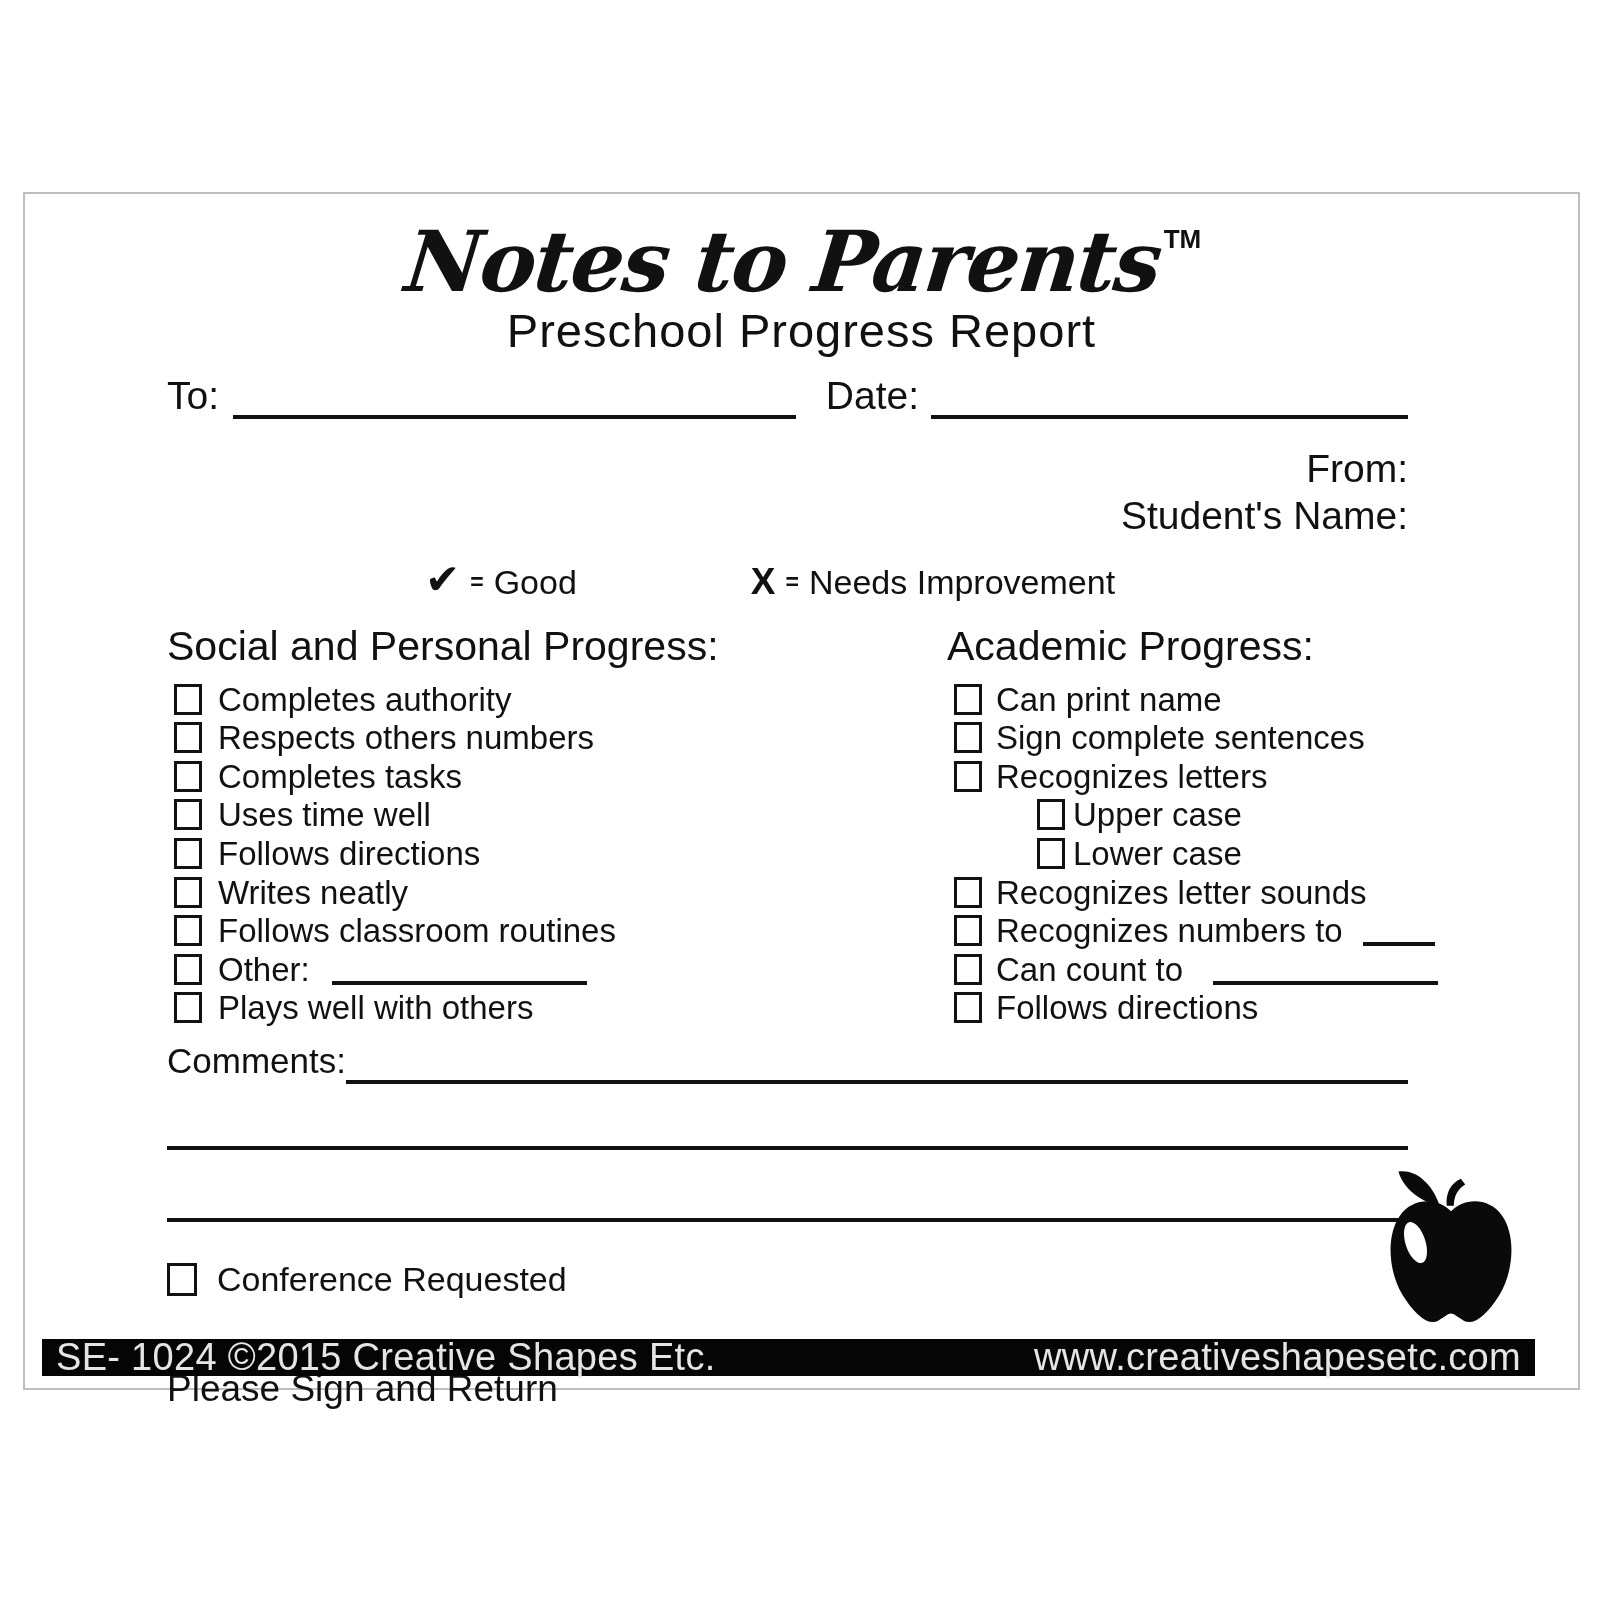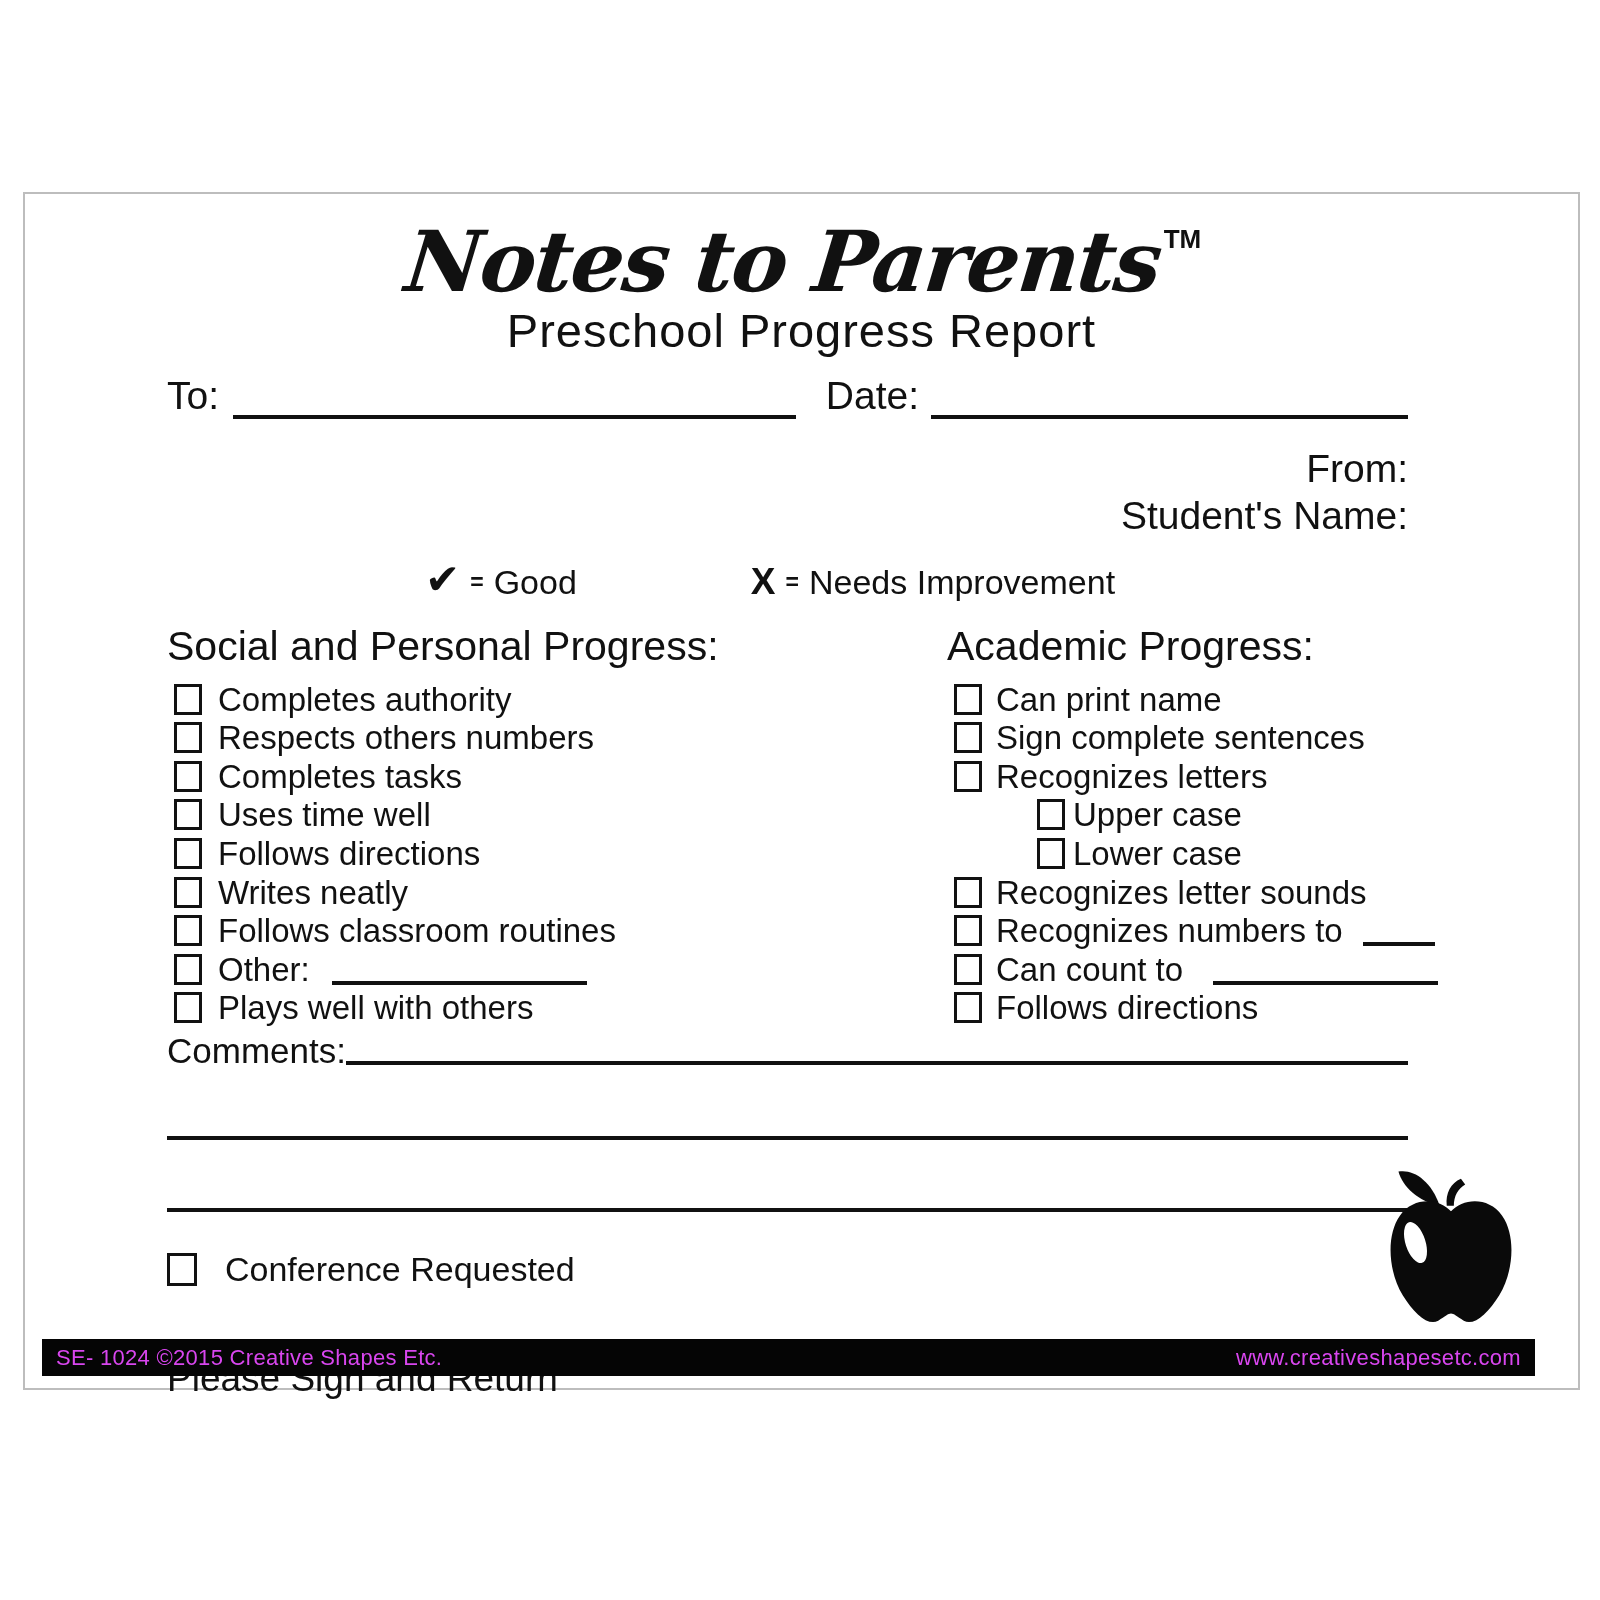--- a/index.html
+++ b/index.html
@@ -54,7 +54,7 @@
   .w-count { width:225px; margin-left:16px; }
 
   
-  .comments-row { display:flex; margin-top:4px; font-size:35px; }
+  .comments-row { display:flex; align-items:flex-end; margin-top:14px; font-size:35px; }
   .comments-row .lbl { white-space:nowrap; padding-bottom:3px; }
   .c-fill { flex:1; border-bottom:4px solid #111; height:30px; }
   .cline { border-bottom:4px solid #111; height:0; }

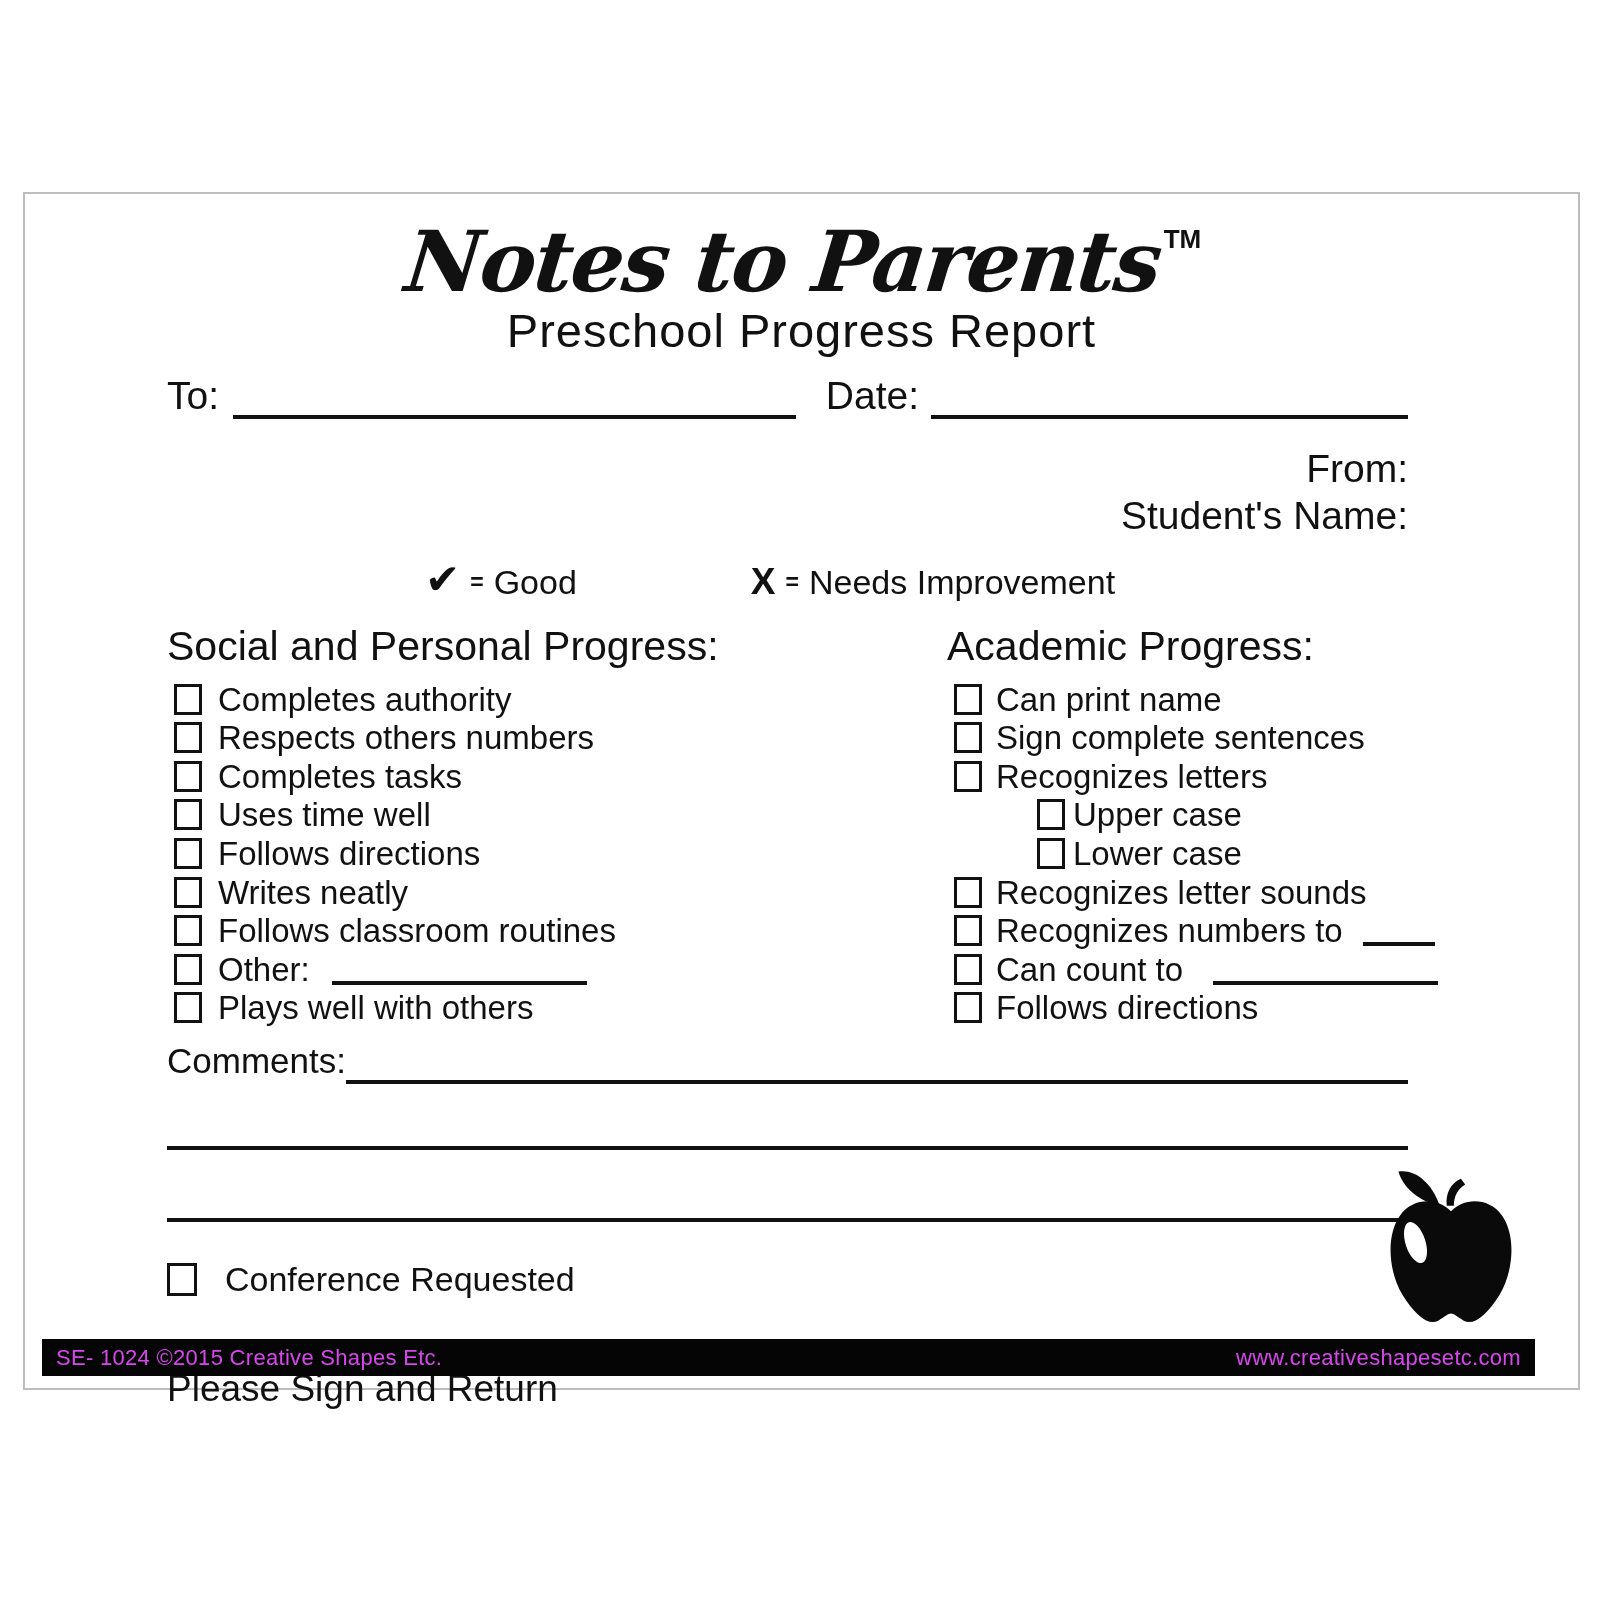--- a/index.html
+++ b/index.html
@@ -62,7 +62,7 @@
   .cline2 { margin-top:68px; }
 
   
-  .conference { display:flex; align-items:center; gap:28px; margin-top:38px; font-size:34px; }
+  .conference { display:flex; align-items:center; gap:20px; margin-top:38px; font-size:34px; }
   .conference .cb { width:24px; height:27px; }
   .sig-line { width:720px; border-bottom:3px solid #111; margin-top:58px; }
   .sign-label { font-size:37px; margin-top:8px; }

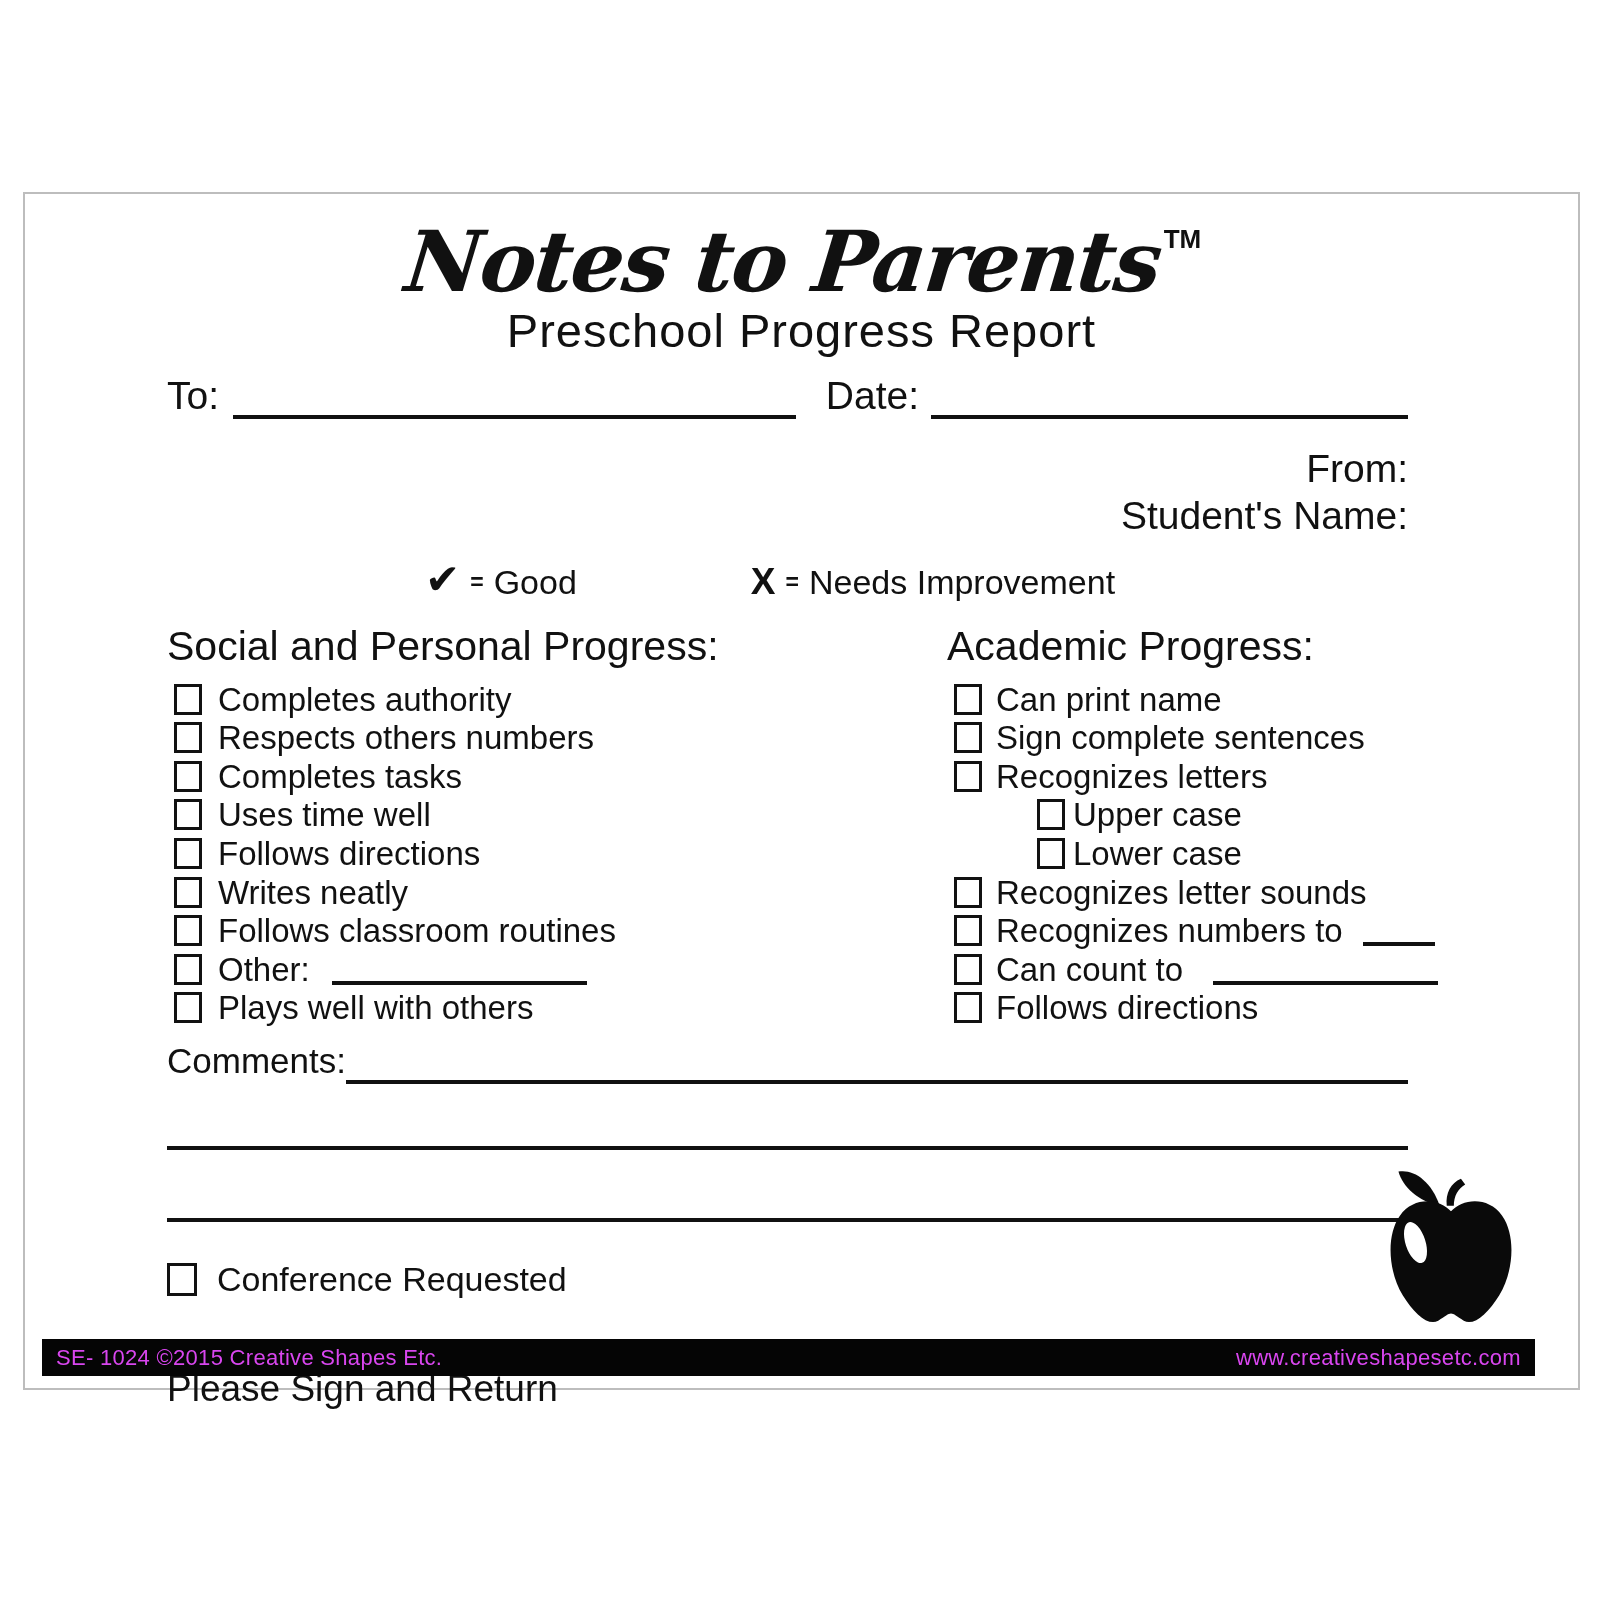--- a/index.html
+++ b/index.html
@@ -69,9 +69,9 @@
 
   
   .footer-bar { position:absolute; left:17px; right:43px; bottom:12px; height:37px;
-                background:#050505; color:#d946ef; display:flex; align-items:center;
+                background:#050505; color:#e5e5e5; display:flex; align-items:center;
                 justify-content:space-between; padding:0 14px; box-sizing:border-box;
-                font-size:22px; letter-spacing:0.3px; }
+                font-size:38px; letter-spacing:0.3px; }
 
   
   .apple { position:absolute; right:56px; bottom:56px; width:142px; height:166px; }

